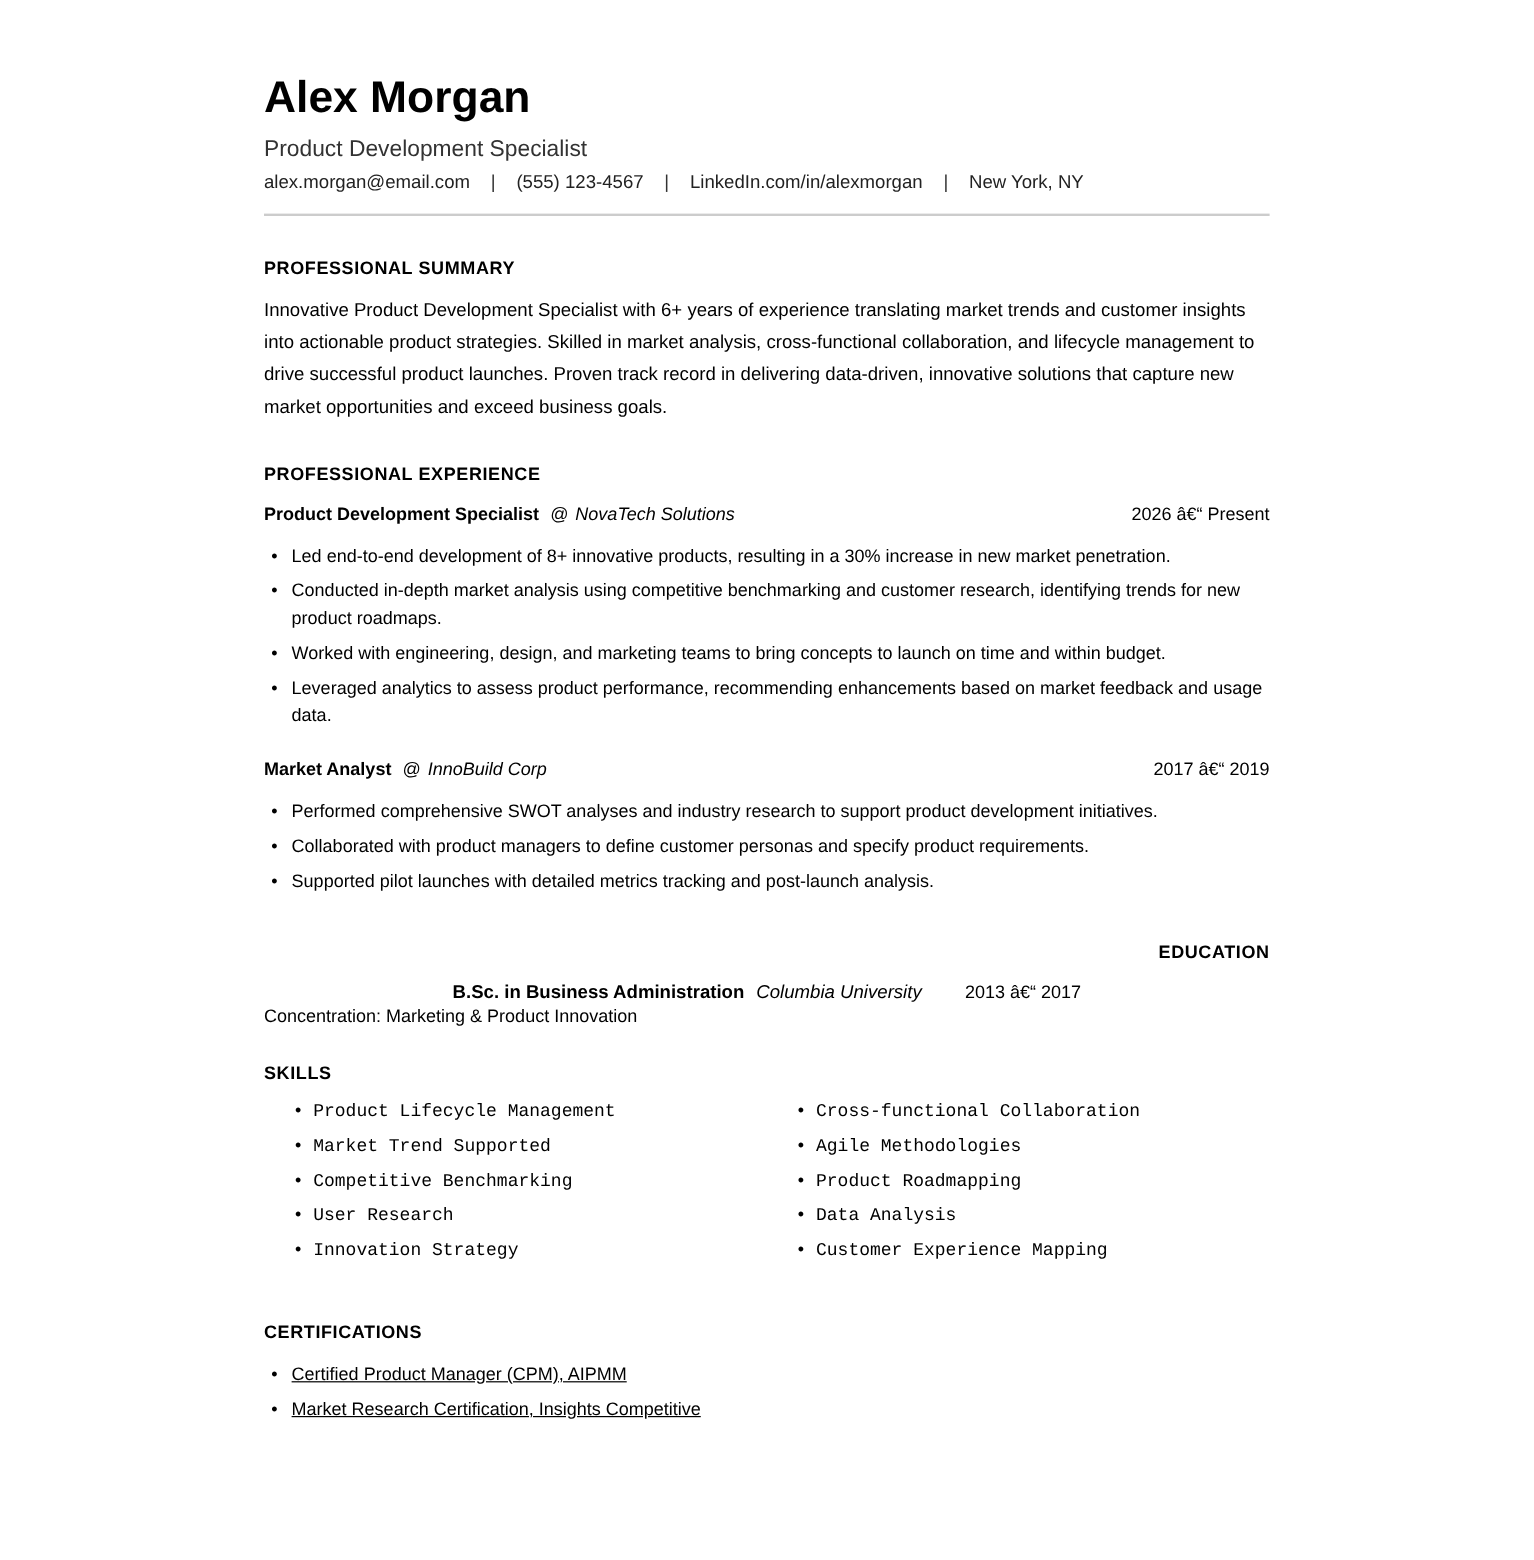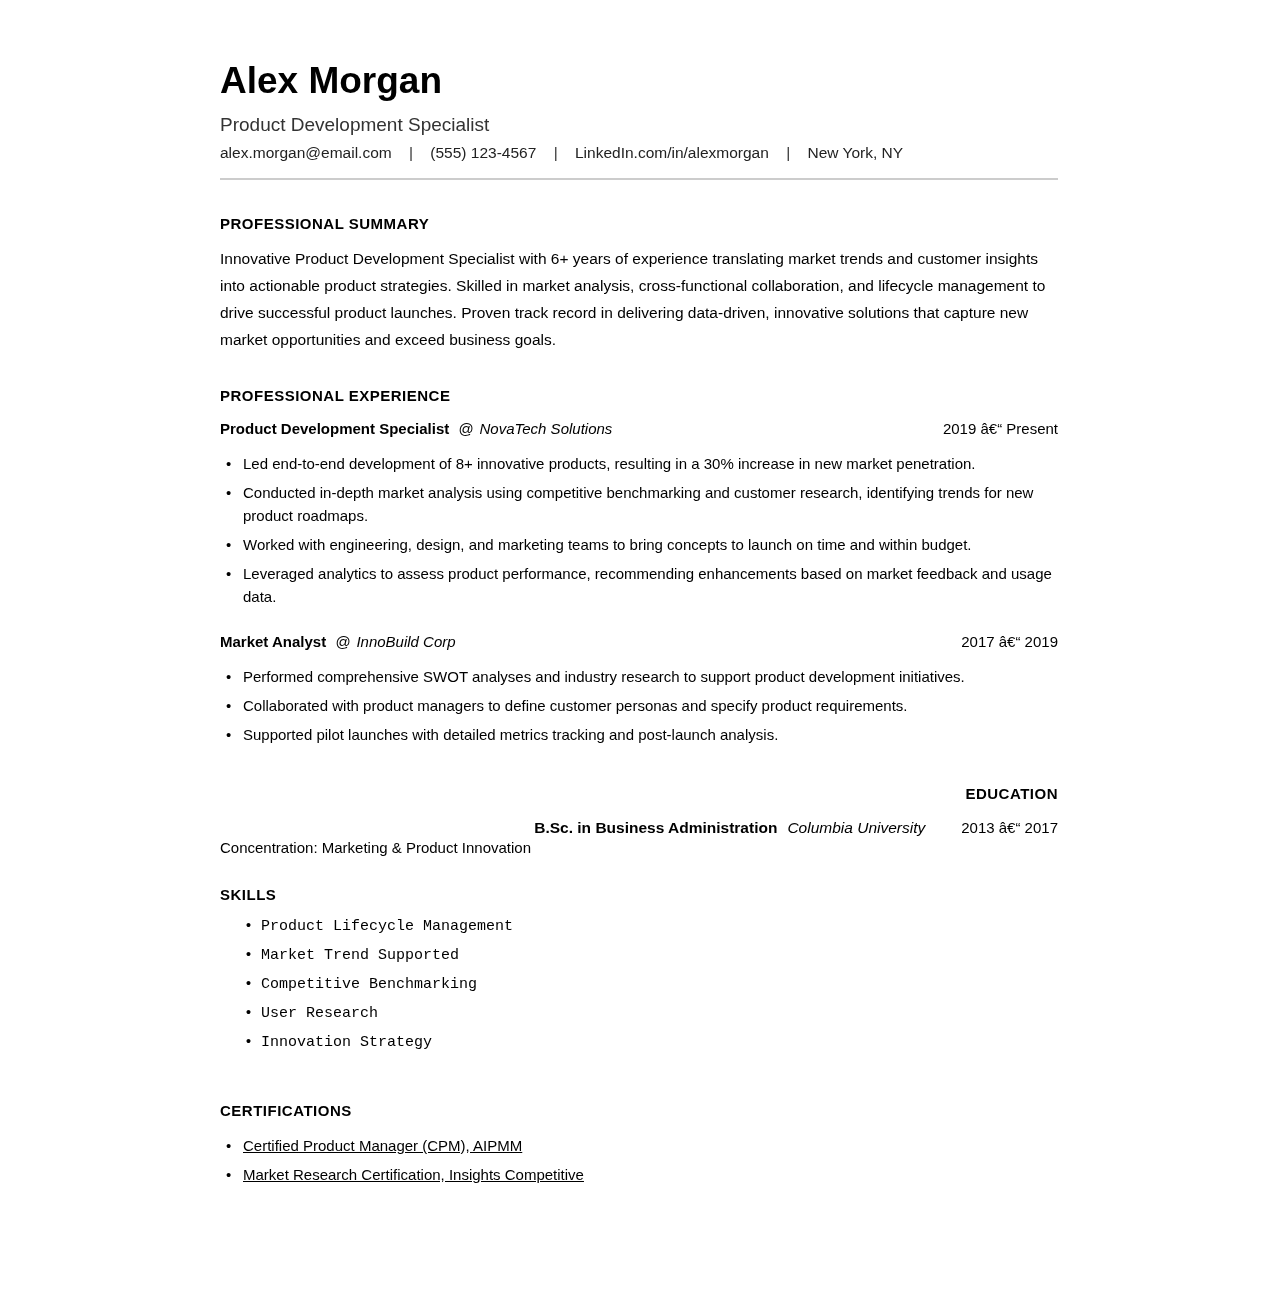--- a/index.html
+++ b/index.html
@@ -163,7 +163,7 @@
       <div class="job-left">
         <span class="job-title">Product Development Specialist</span><span class="at-sign">@</span><span class="company">NovaTech Solutions</span>
       </div>
-      <div class="dates">2019 â€“ Present</div>
+      <div class="dates">2026 â€“ Present</div>
     </div>
     <ul class="bullets">
         <li>Led end-to-end development of 8+ innovative products, resulting in a 30% increase in new market penetration.</li>

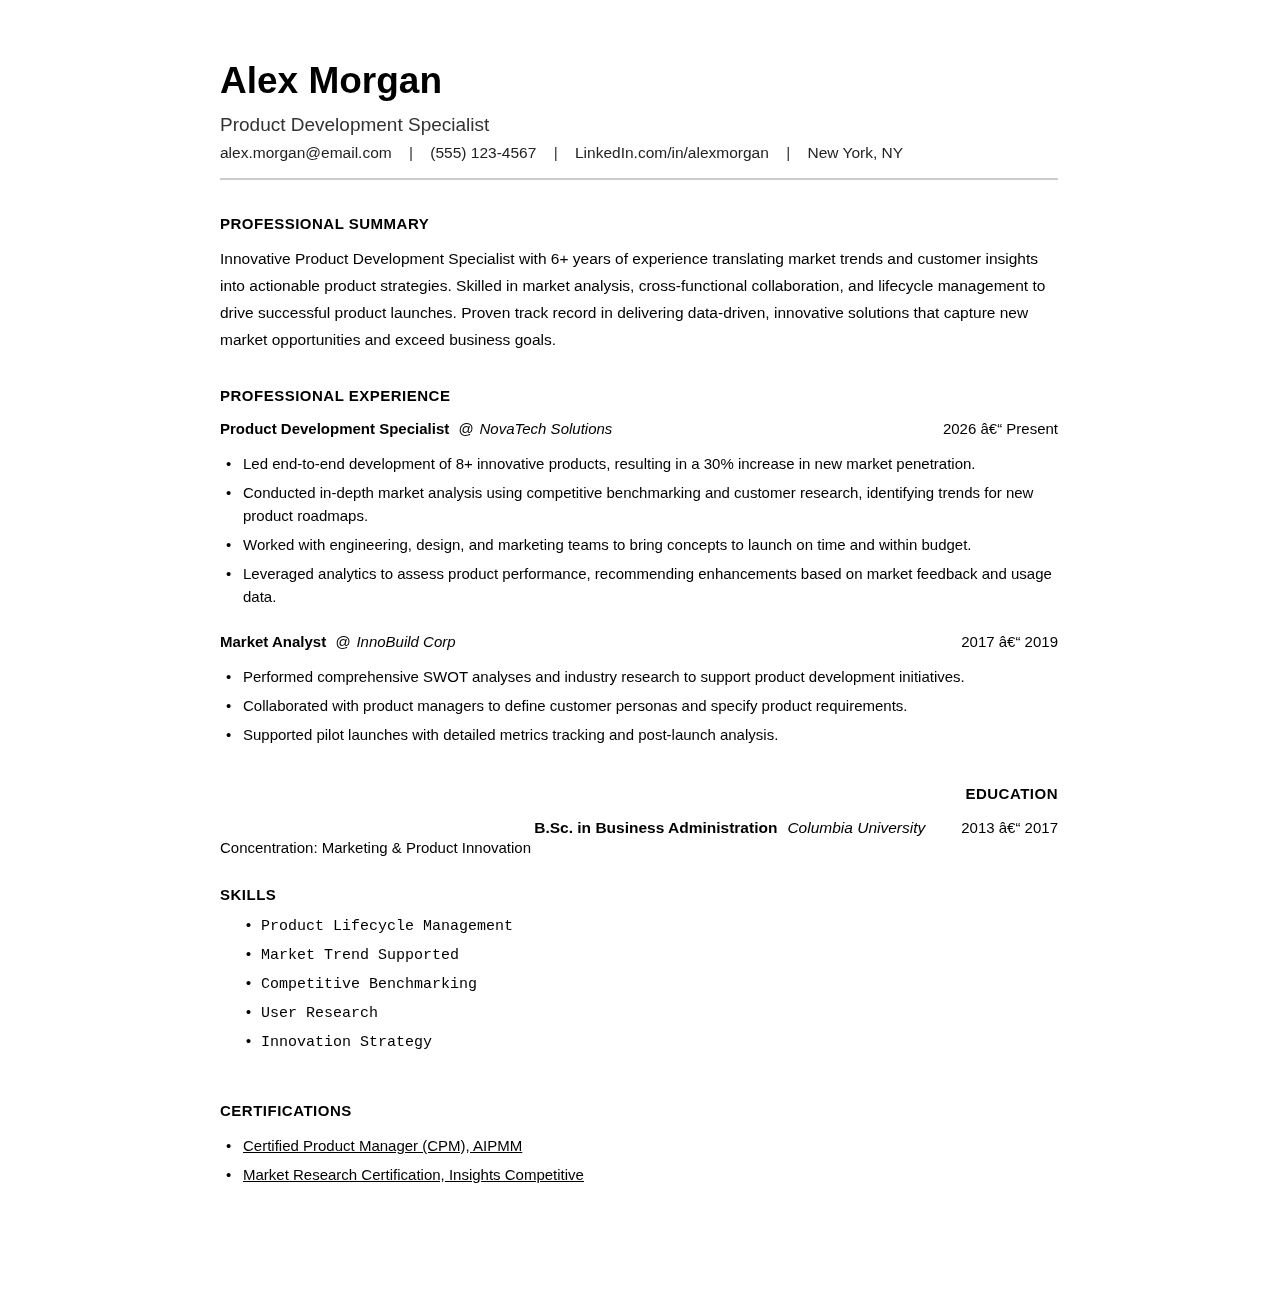--- a/index.html
+++ b/index.html
@@ -104,7 +104,7 @@
   
   .edu-header {
     display: flex;
-    justify-content: flex-end;
+    justify-content: center;
     align-items: baseline;
     margin-top: 16px;
     line-height: 20px;

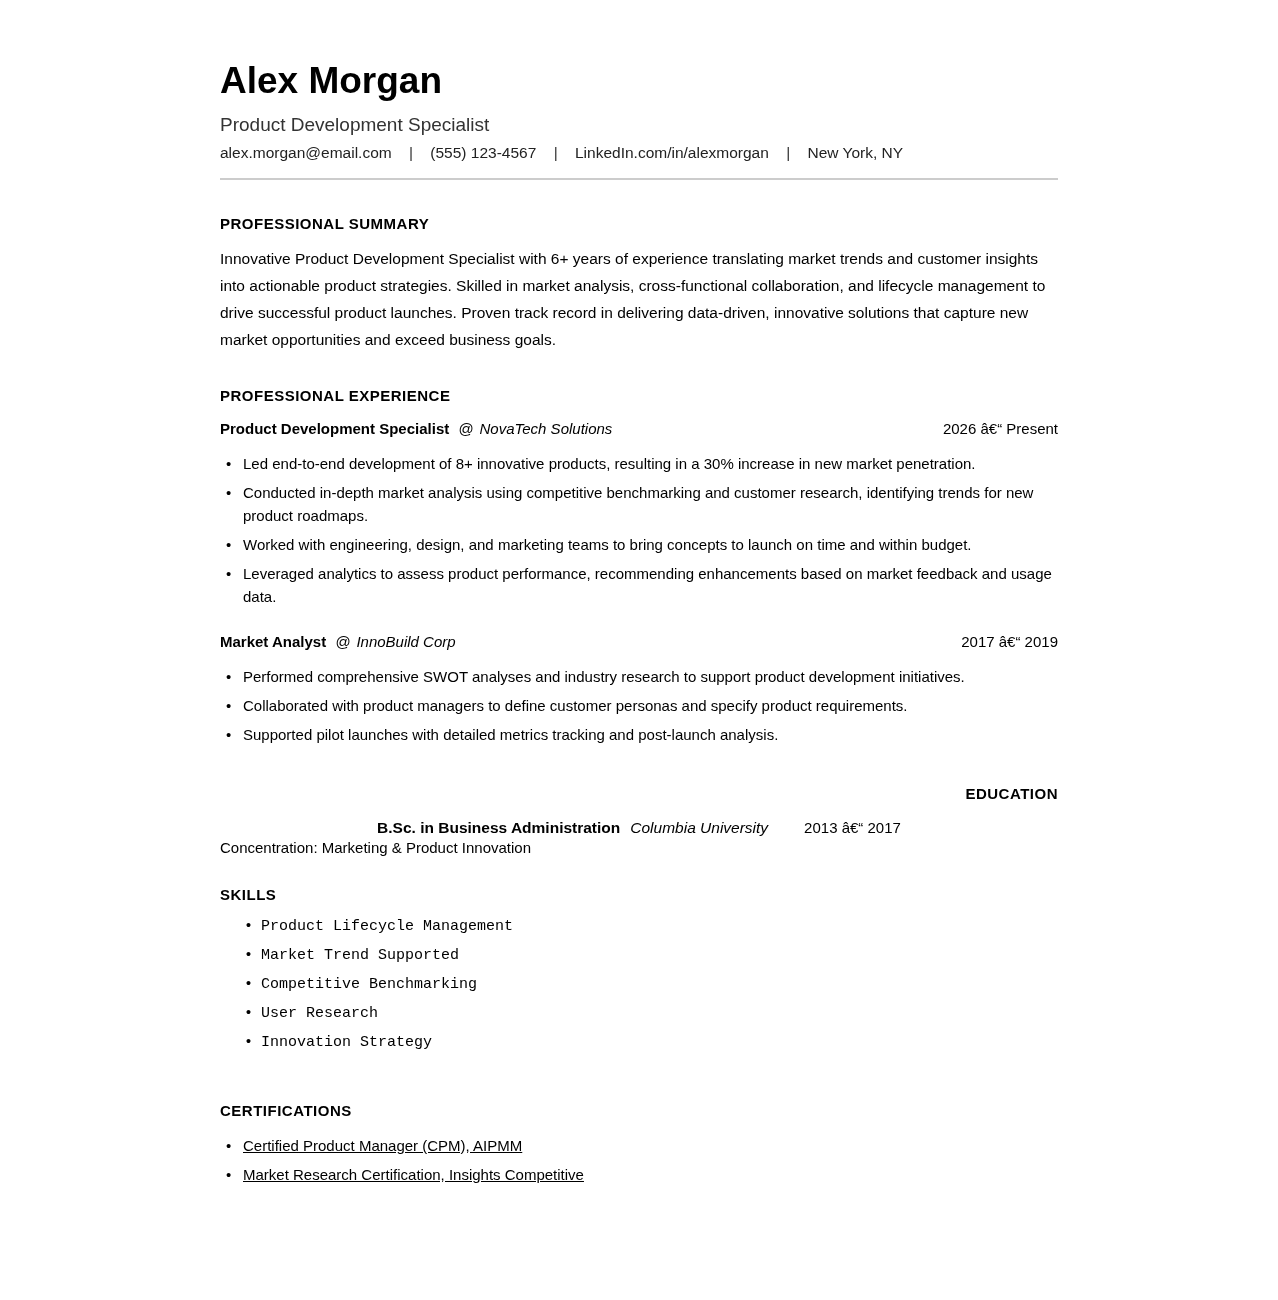--- a/index.html
+++ b/index.html
@@ -206,6 +206,13 @@
           <li>User Research</li>
           <li>Innovation Strategy</li>
         </ul>
+      <ul class="bullets">
+          <li>Cross-functional Collaboration</li>
+          <li>Agile Methodologies</li>
+          <li>Product Roadmapping</li>
+          <li>Data Analysis</li>
+          <li>Customer Experience Mapping</li>
+        </ul>
     </div>
   </section>
 

